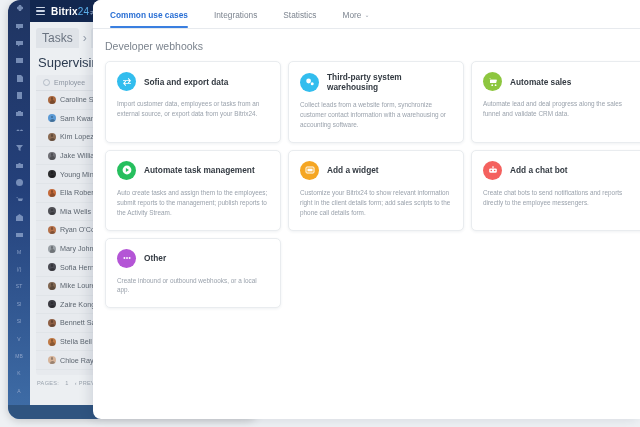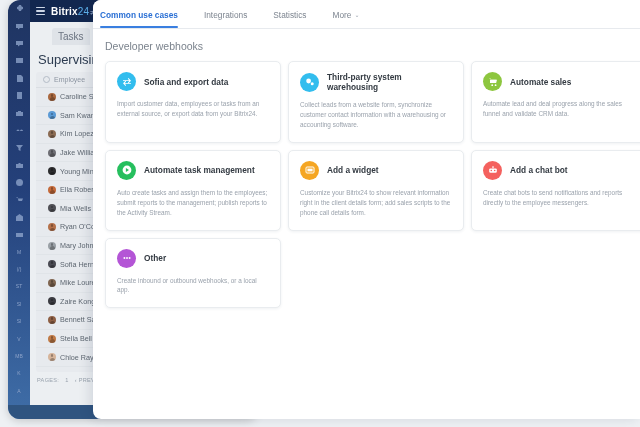--- a/index.html
+++ b/index.html
@@ -82,7 +82,7 @@
     box-shadow:-3px 0 12px rgba(20,40,70,.13);
   }
   #tabs{
-    display:flex;align-items:flex-end;gap:0;height:28px;padding:0 0;
+    display:flex;align-items:flex-end;gap:0;height:28px;padding:0 10px;
     border-bottom:1px solid #e7eaee;background:#fff;
   }
   .tab{

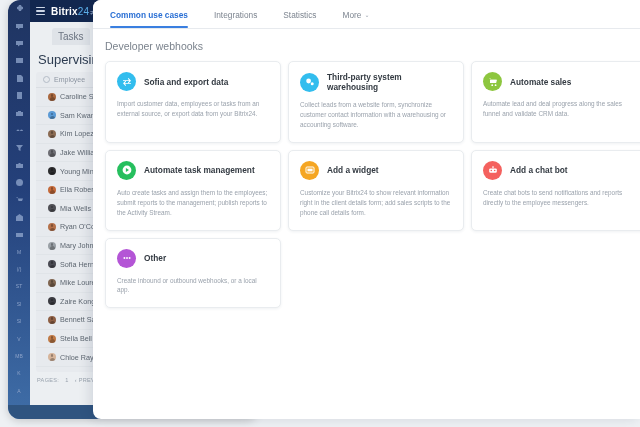--- a/index.html
+++ b/index.html
@@ -44,8 +44,8 @@
   #content-col{position:absolute;left:22px;top:22px;right:0;bottom:0;background:#eceff2;}
   #crumbs{display:flex;gap:3px;padding:6px 6px 0 6px;}
   .crumb{
-    background:#dfe3e8;color:#6a7380;font-size:10px;
-    padding:3px 6px;border-radius:3px 3px 0 0;white-space:nowrap;margin-left:16px;
+    background:#dfe3e8;color:#6a7380;font-size:12px;
+    padding:3px 6px;border-radius:3px 3px 0 0;white-space:nowrap;
   }
   .crumb.sep{background:transparent;padding:3px 1px;color:#98a1ad}
   #page-title-row{

